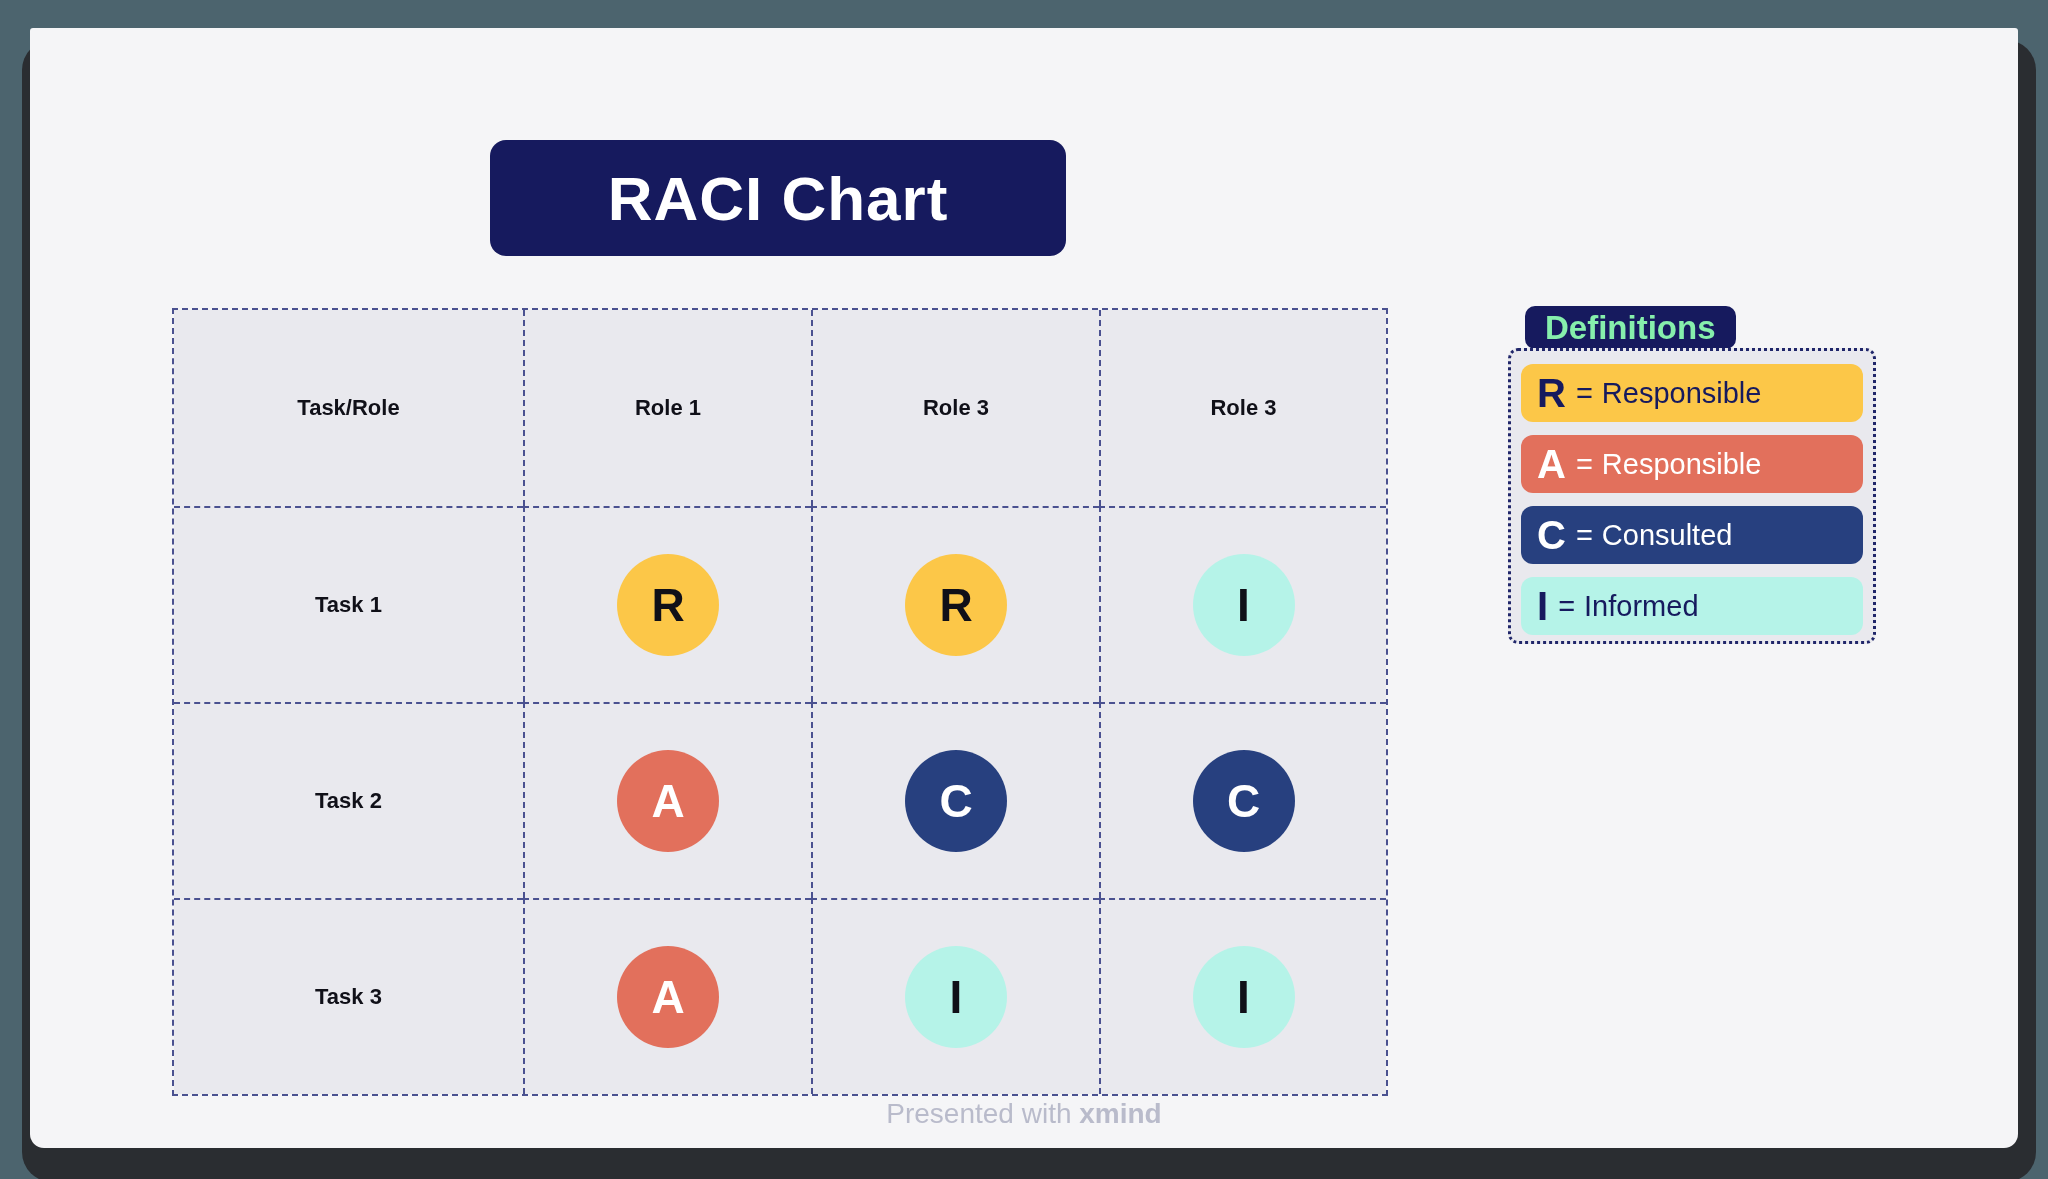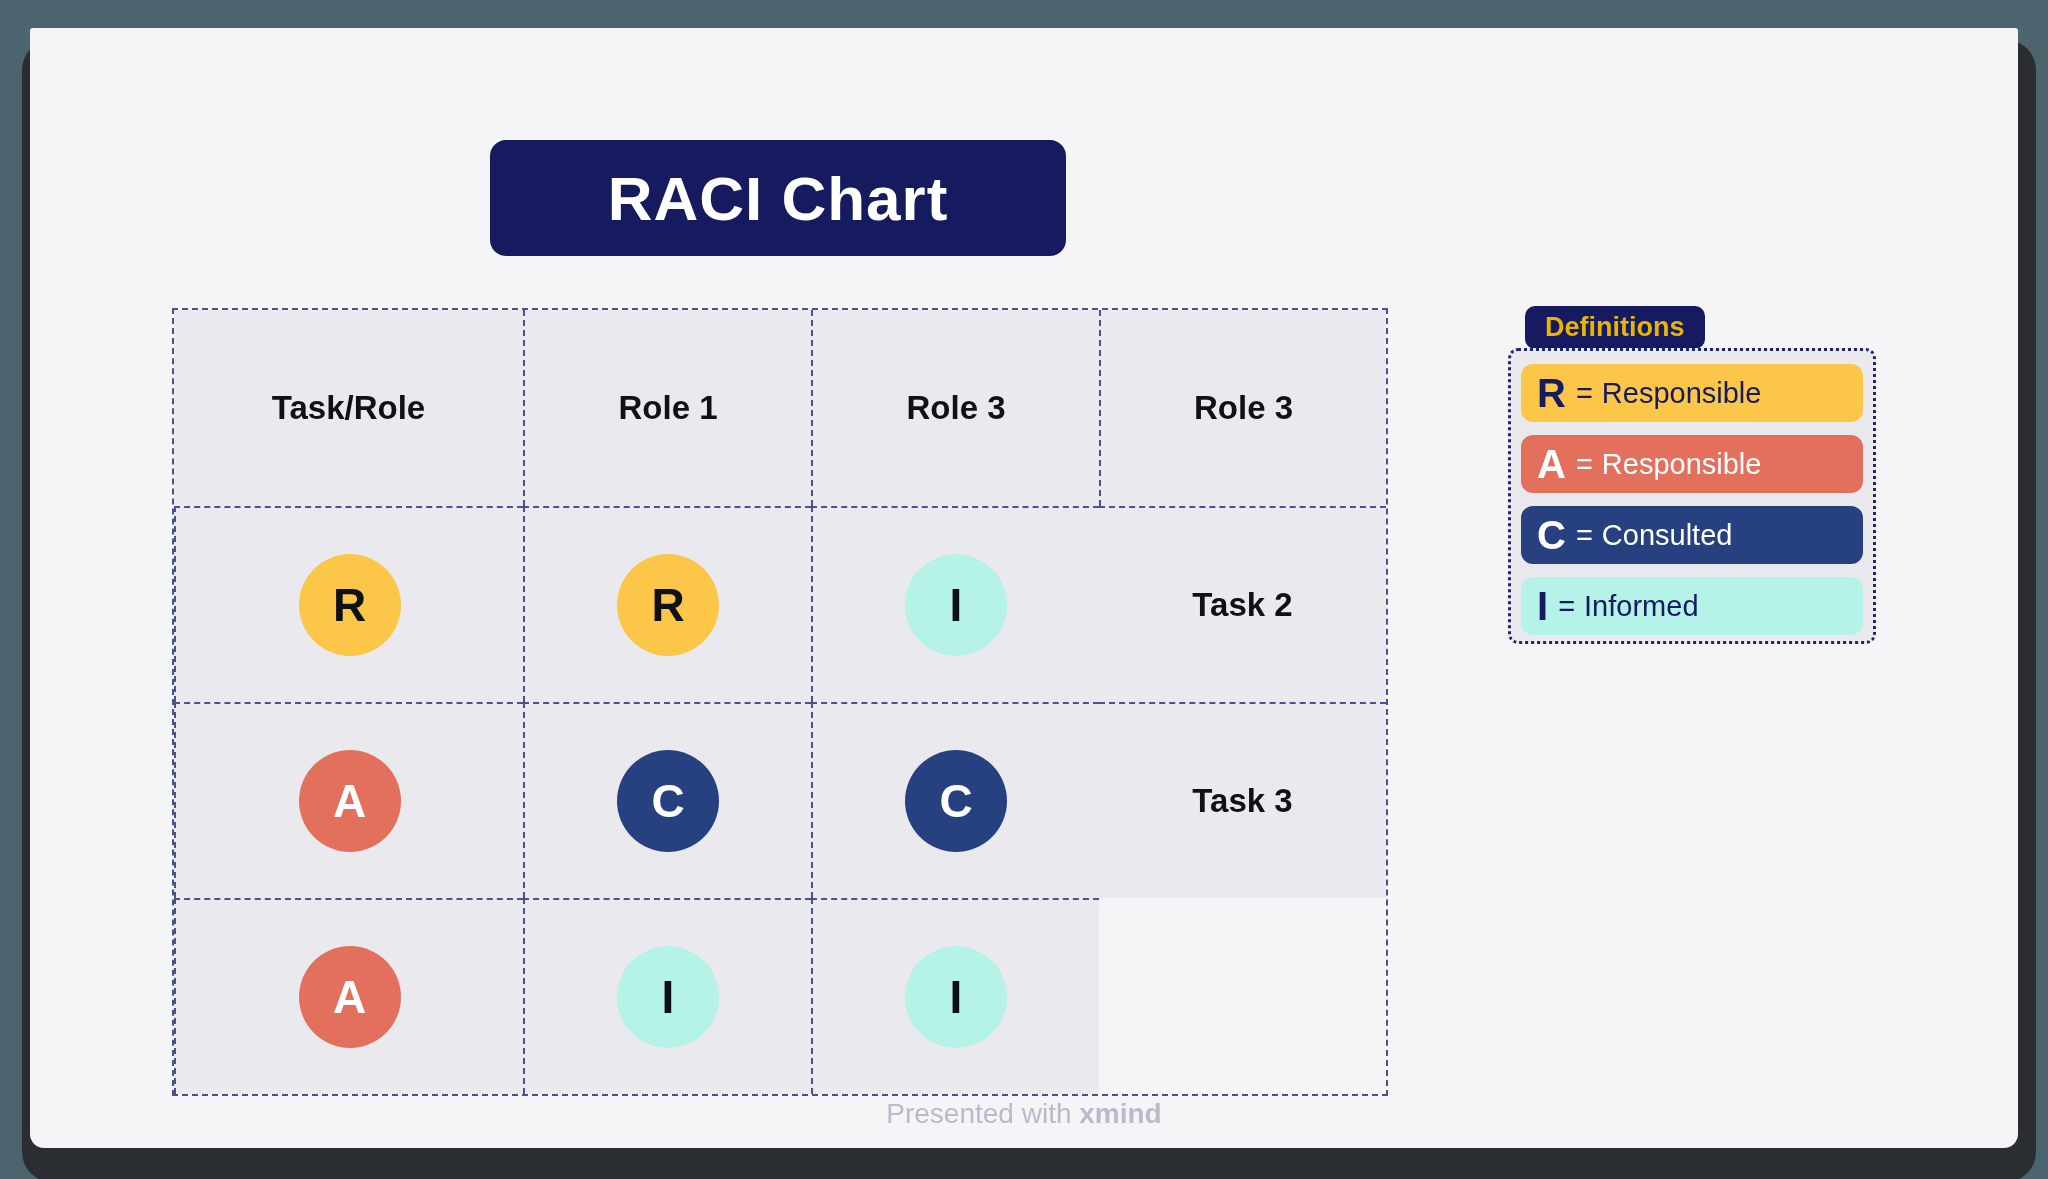--- a/index.html
+++ b/index.html
@@ -64,7 +64,7 @@
     background:var(--navy); border-radius:10px;
     display:flex; align-items:center; padding:0 20px;
   }
-  .def-tab span{color:#eab308; font-size:27px; font-weight:bold;}
+  .def-tab span{color:#86efac; font-size:33px; font-weight:bold;}
   .def-box{
     position:absolute; left:1478px; top:320px; width:368px; height:296px;
     border:3px dotted var(--dot_border); border-radius:10px;

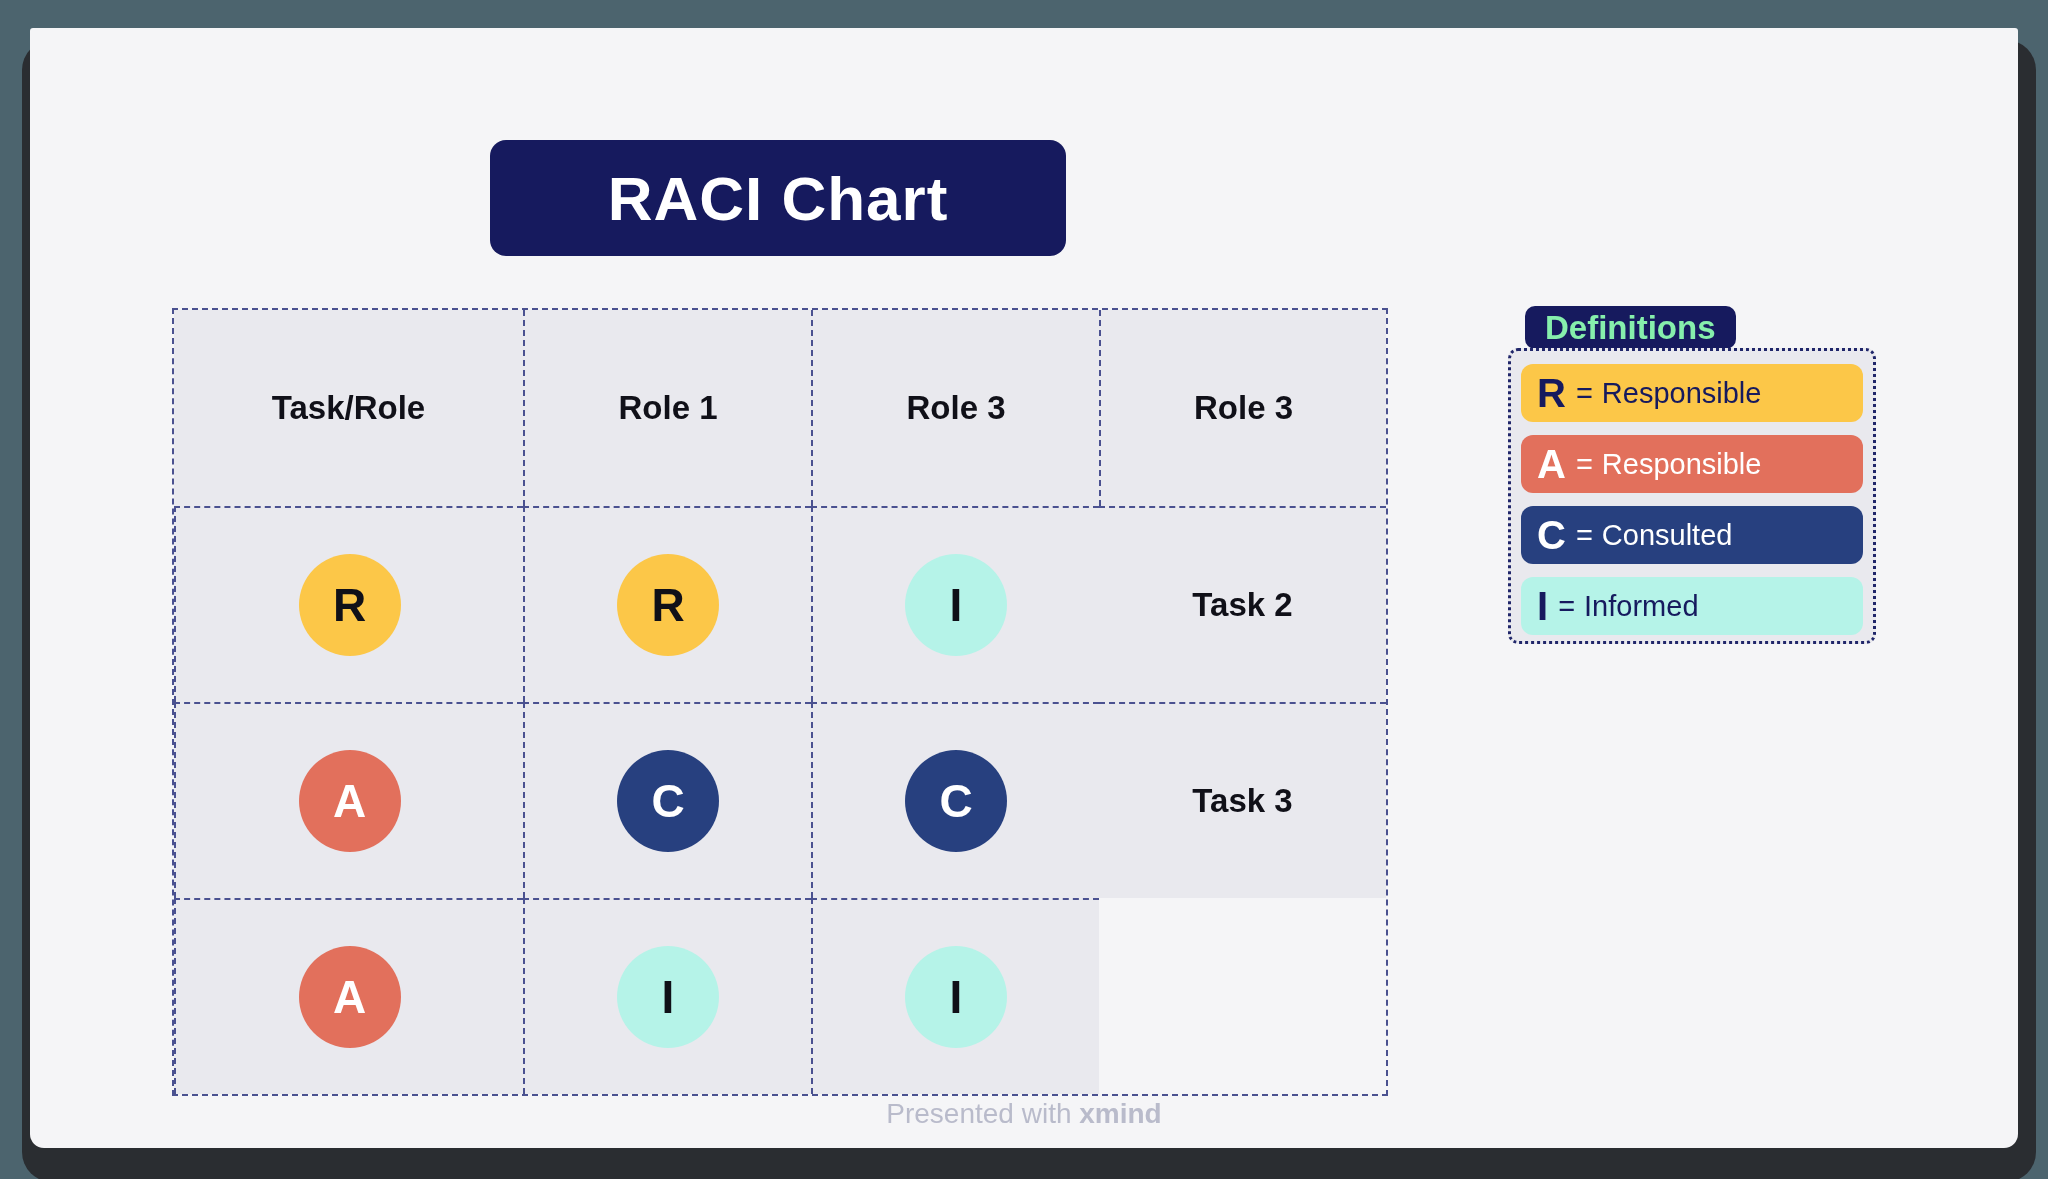--- a/index.html
+++ b/index.html
@@ -47,7 +47,7 @@
   .cell.bl{border-left:2px dashed var(--table_border);}
   .cell.bt{border-top:2px dashed var(--table_border);}
   .cell .head-label, .cell .task-label{
-    color:var(--ink); font-size:33px; font-weight:bold;
+    color:var(--ink); font-size:22px; font-weight:bold;
   }
   .circle{
     width:102px; height:102px; border-radius:50%;

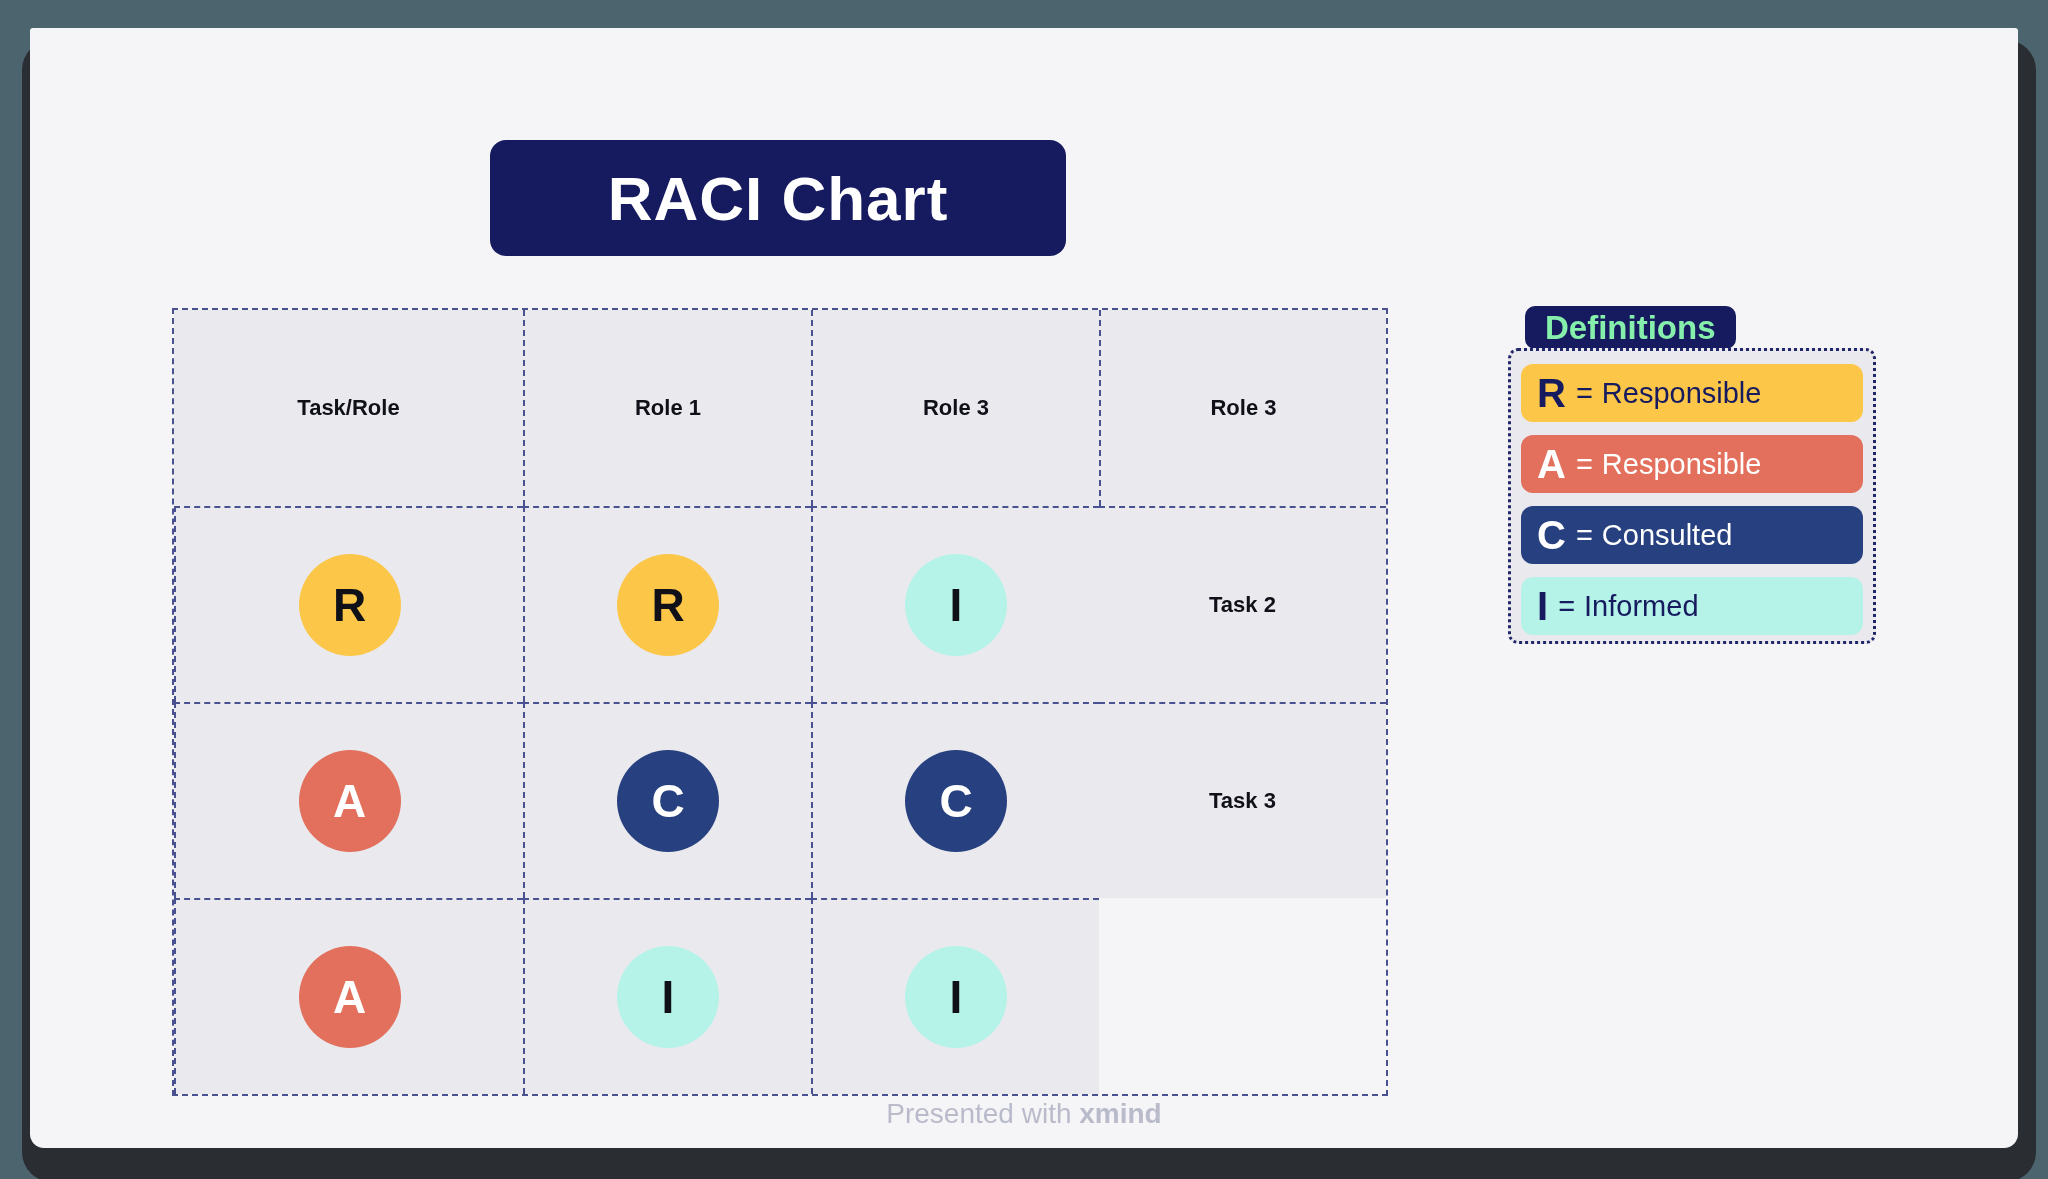--- a/index.html
+++ b/index.html
@@ -115,6 +115,9 @@
       <span class="head-label">Role 3</span>
     </div>
 
+    <div class="cell bt">
+      <span class="task-label">Task 1</span>
+    </div>
     <div class="cell bl bt">
       <div class="circle responsible">
         <span>R</span>

